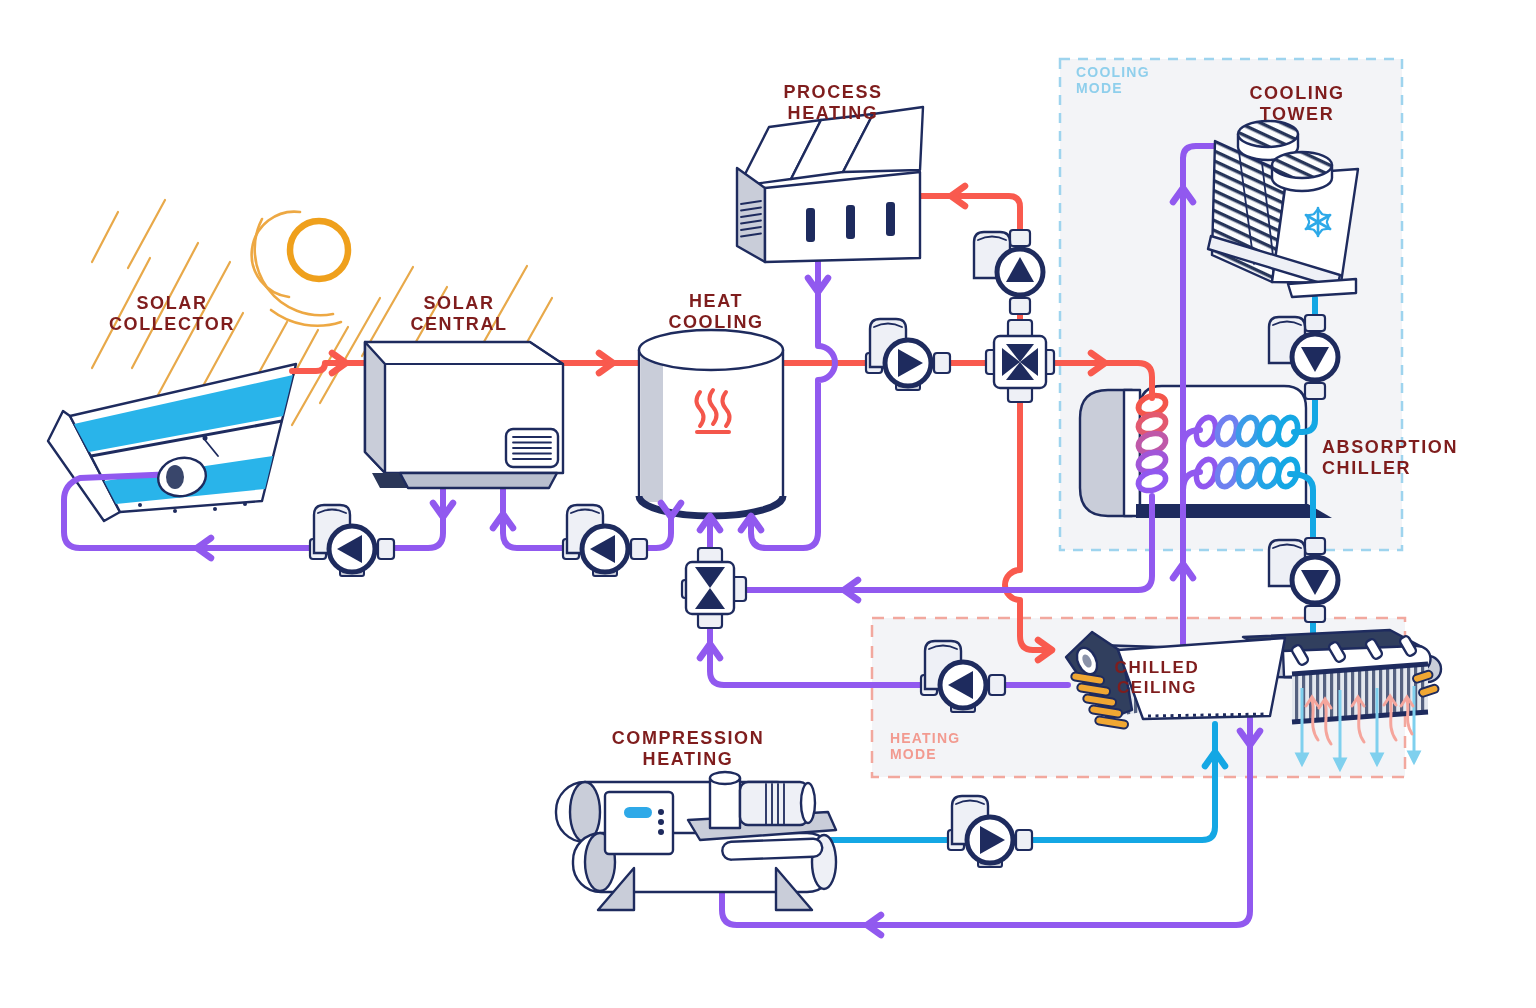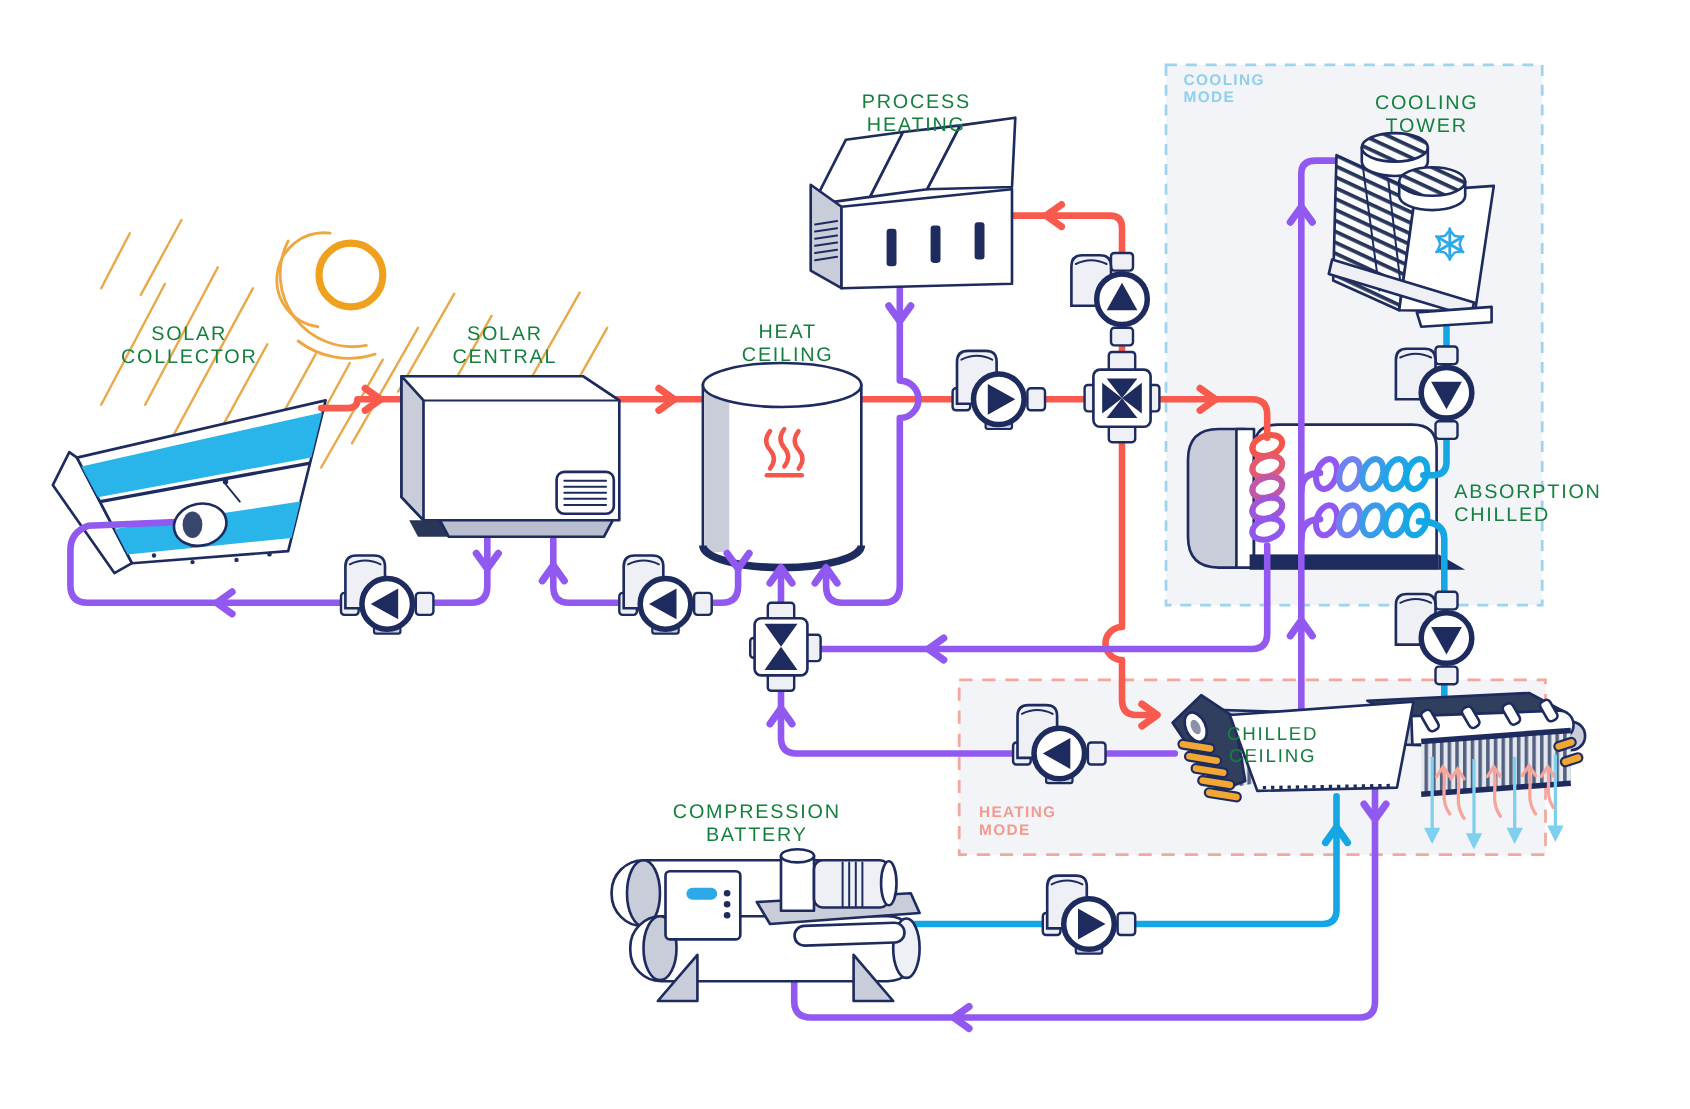--- a/index.html
+++ b/index.html
@@ -23,7 +23,7 @@
   .ray{stroke:#e8a94a;stroke-width:2.2;stroke-linecap:round}
   .arc{stroke:#eda843;stroke-width:2.6;fill:none;stroke-linecap:round}
   
-  .lbl{position:absolute;font-weight:400;color:#15803d;letter-spacing:1.6px;font-size:18px;
+  .lbl{position:absolute;font-weight:700;color:#7f1d1d;letter-spacing:1.6px;font-size:18px;
        line-height:21px;text-align:center;white-space:pre-line;transform:translateX(-50%);}
   .lbl.left{transform:none;text-align:left;}
   .mode{position:absolute;font-weight:700;font-size:14px;line-height:16px;letter-spacing:1.2px;

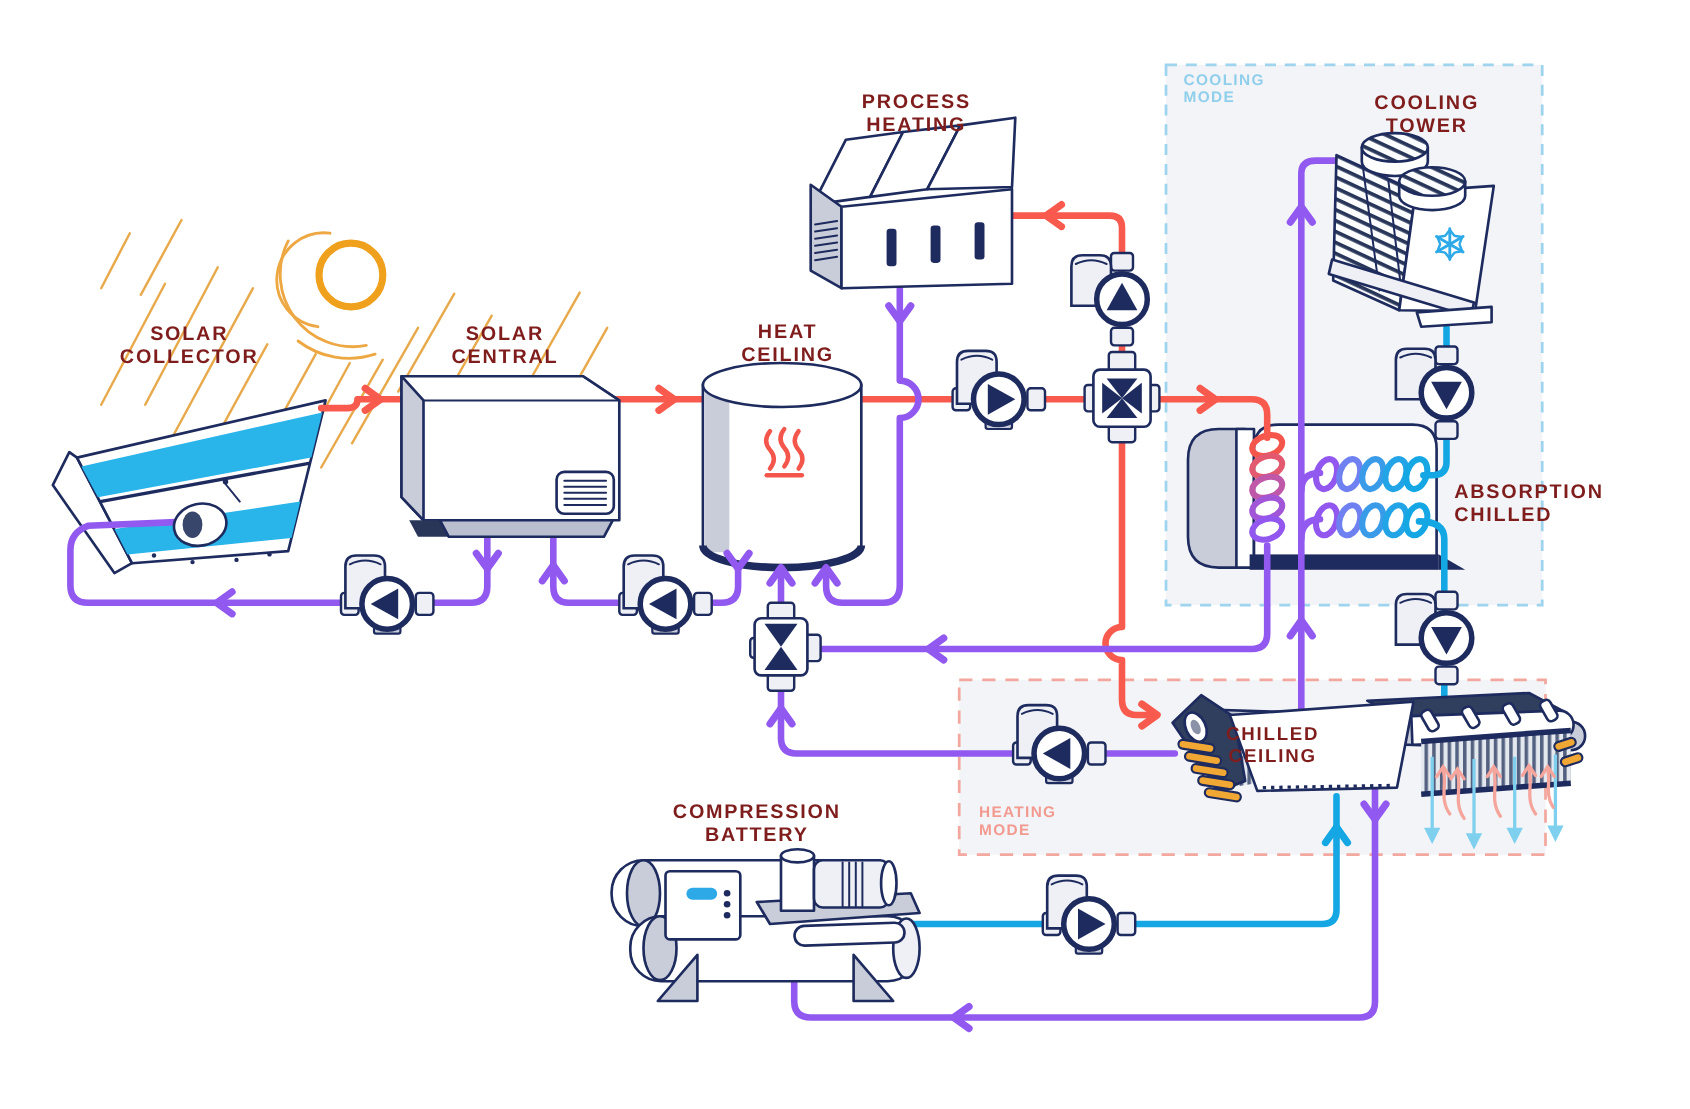--- a/index.html
+++ b/index.html
@@ -415,7 +415,7 @@
   <div class="lbl" style="left:459px;top:293px">SOLAR
 CENTRAL</div>
   <div class="lbl" style="left:716px;top:291px">HEAT
-CEILING</div>
+COOLING</div>
   <div class="lbl" style="left:833px;top:82px">PROCESS
 HEATING</div>
   <div class="lbl" style="left:1297px;top:83px">COOLING

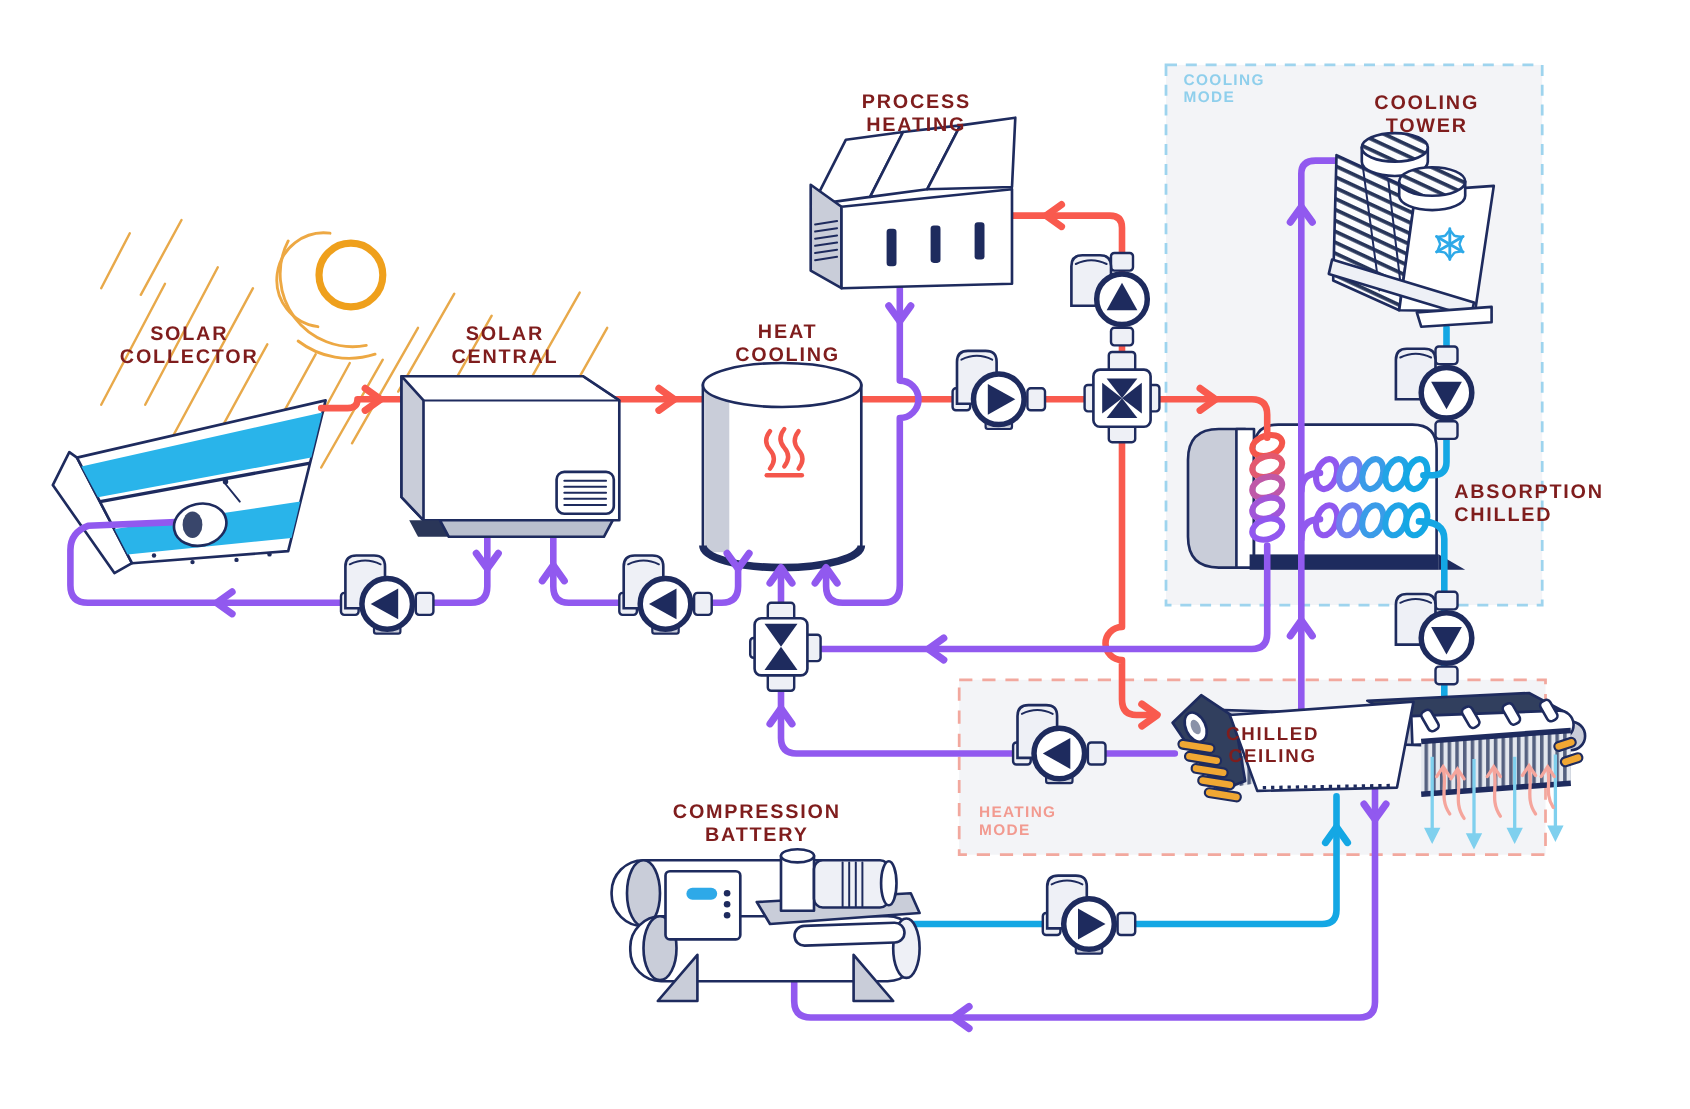--- a/index.html
+++ b/index.html
@@ -421,7 +421,7 @@
   <div class="lbl" style="left:1297px;top:83px">COOLING
 TOWER</div>
   <div class="lbl left" style="left:1322px;top:437px">ABSORPTION
-CHILLED</div>
+CHILLER</div>
   <div class="lbl" style="left:1157px;top:658px;font-size:17px;line-height:20px">CHILLED
 CEILING</div>
   <div class="lbl" style="left:688px;top:728px">COMPRESSION

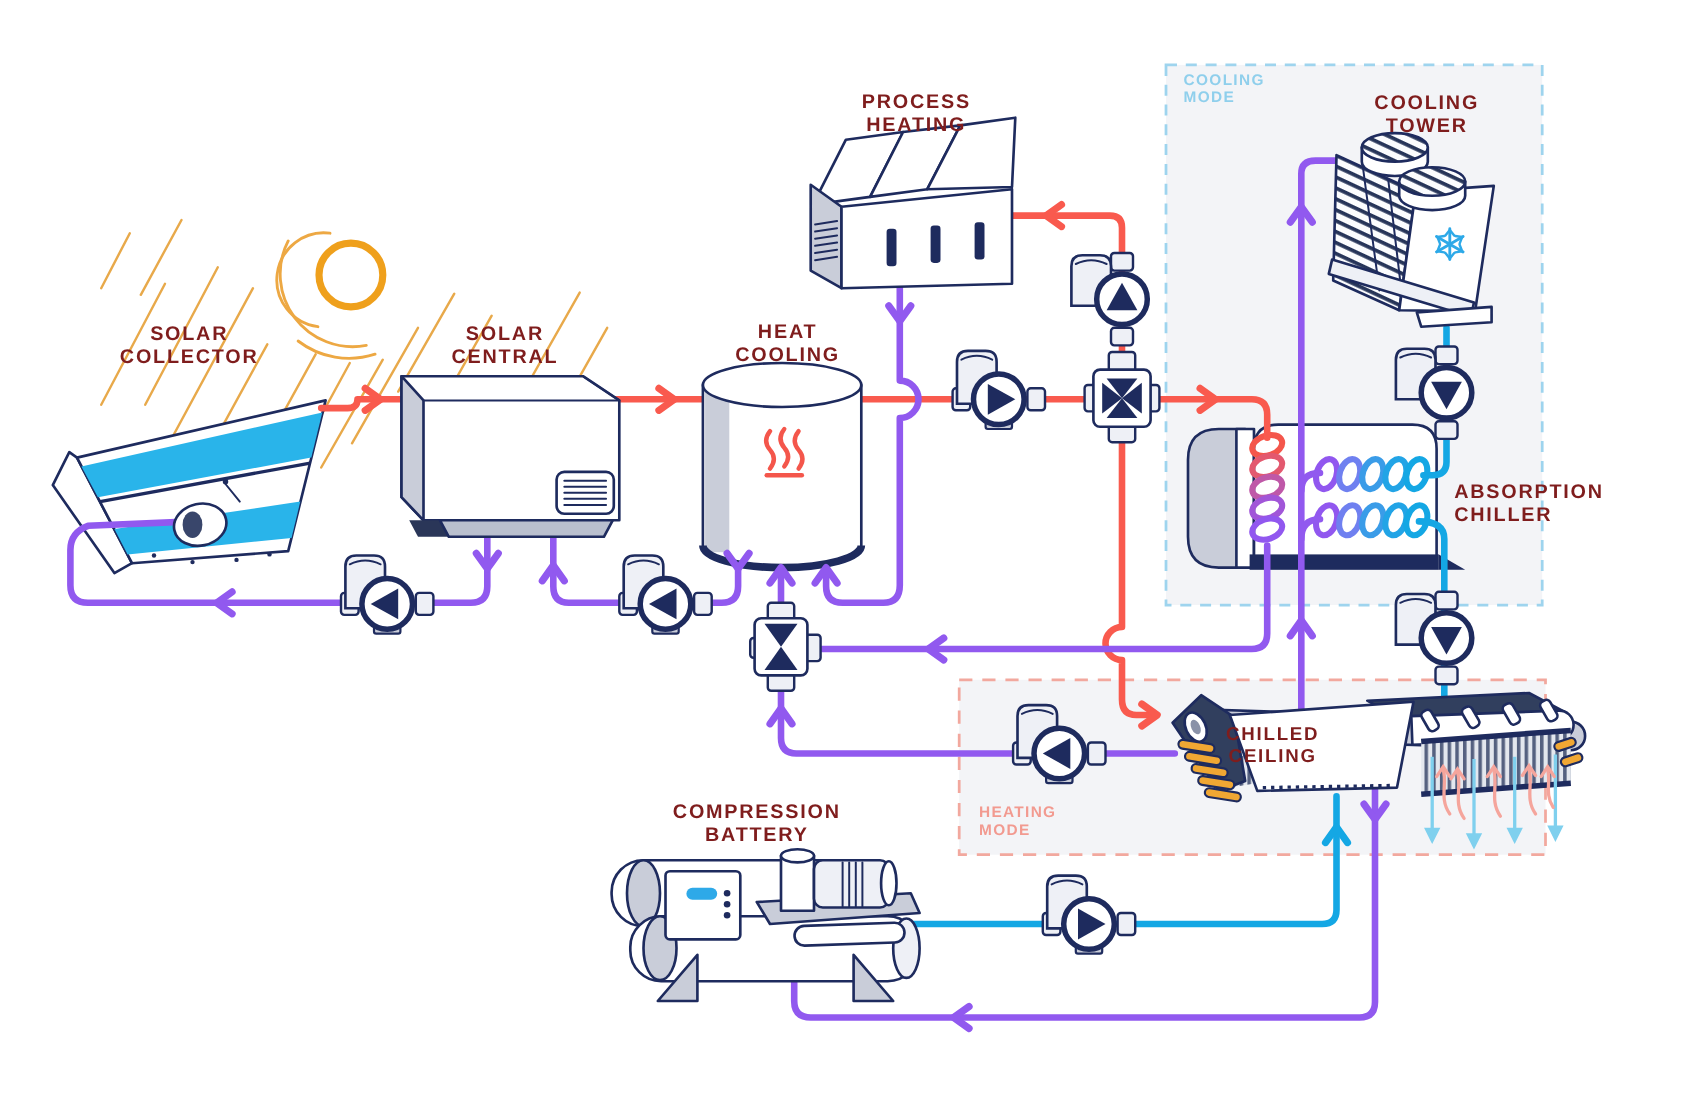--- a/index.html
+++ b/index.html
@@ -425,7 +425,7 @@
   <div class="lbl" style="left:1157px;top:658px;font-size:17px;line-height:20px">CHILLED
 CEILING</div>
   <div class="lbl" style="left:688px;top:728px">COMPRESSION
-BATTERY</div>
+HEATING</div>
   <div class="mode cool" style="left:1076px;top:64px">COOLING
 MODE</div>
   <div class="mode heat" style="left:890px;top:730px">HEATING

